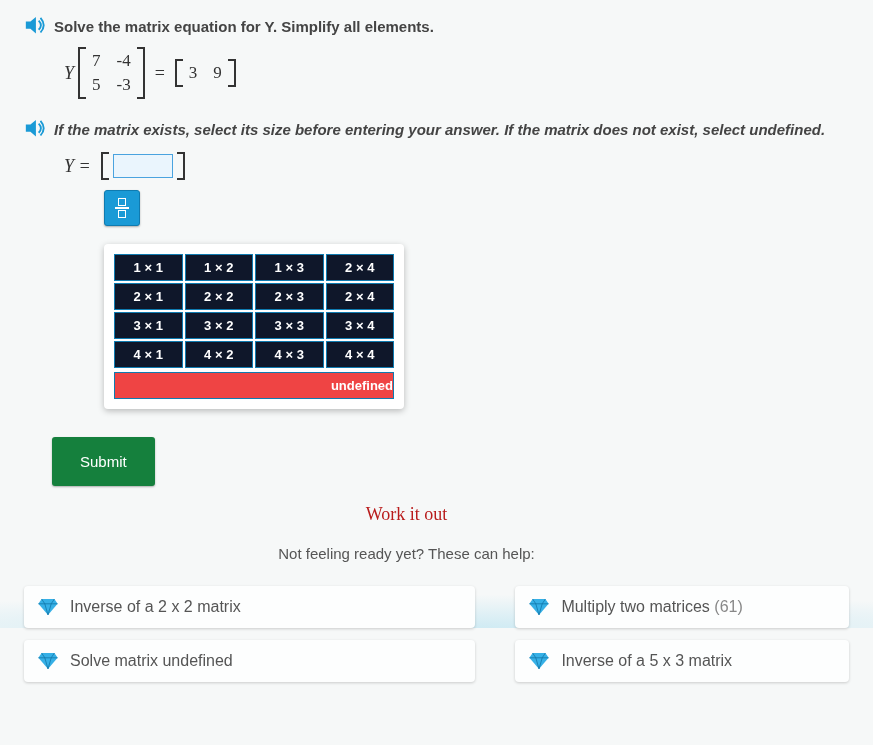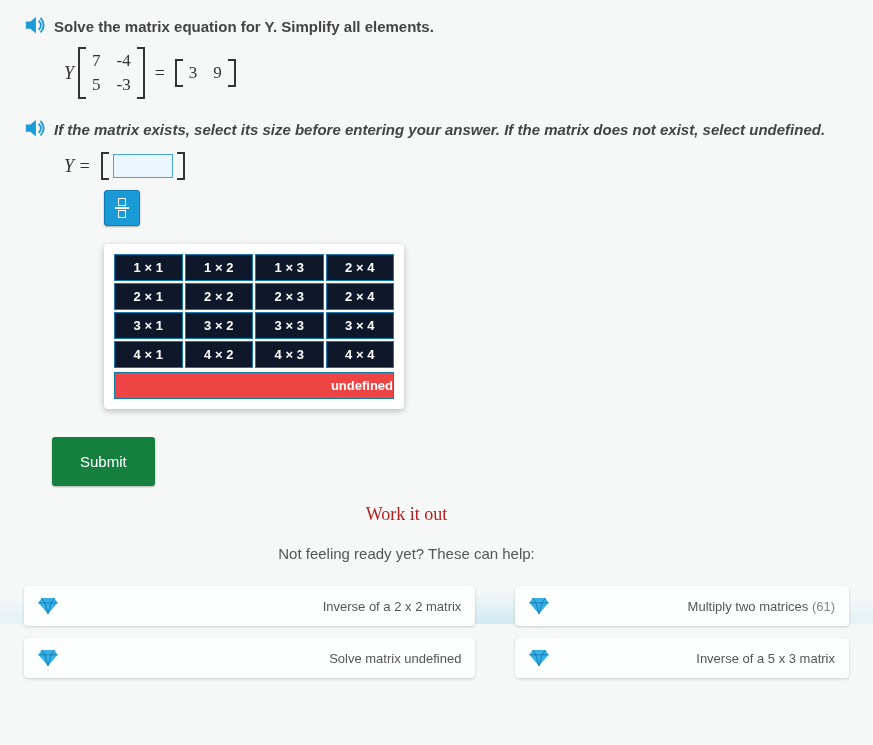--- a/index.html
+++ b/index.html
@@ -83,7 +83,7 @@
   .help-card {
     background: #fdfefe; border-radius: 4px; padding: 12px 14px; display: flex;
     align-items: center; gap: 12px; cursor: pointer; box-shadow: 0 1px 3px rgba(0,0,0,.18);
-    font-size: 13px; color: #555; justify-content: space-between;
+    font-size: 16px; color: #555;
   }
   .gem { width: 20px; height: 16px; flex: 0 0 auto; }
   .count { color: #888; }

